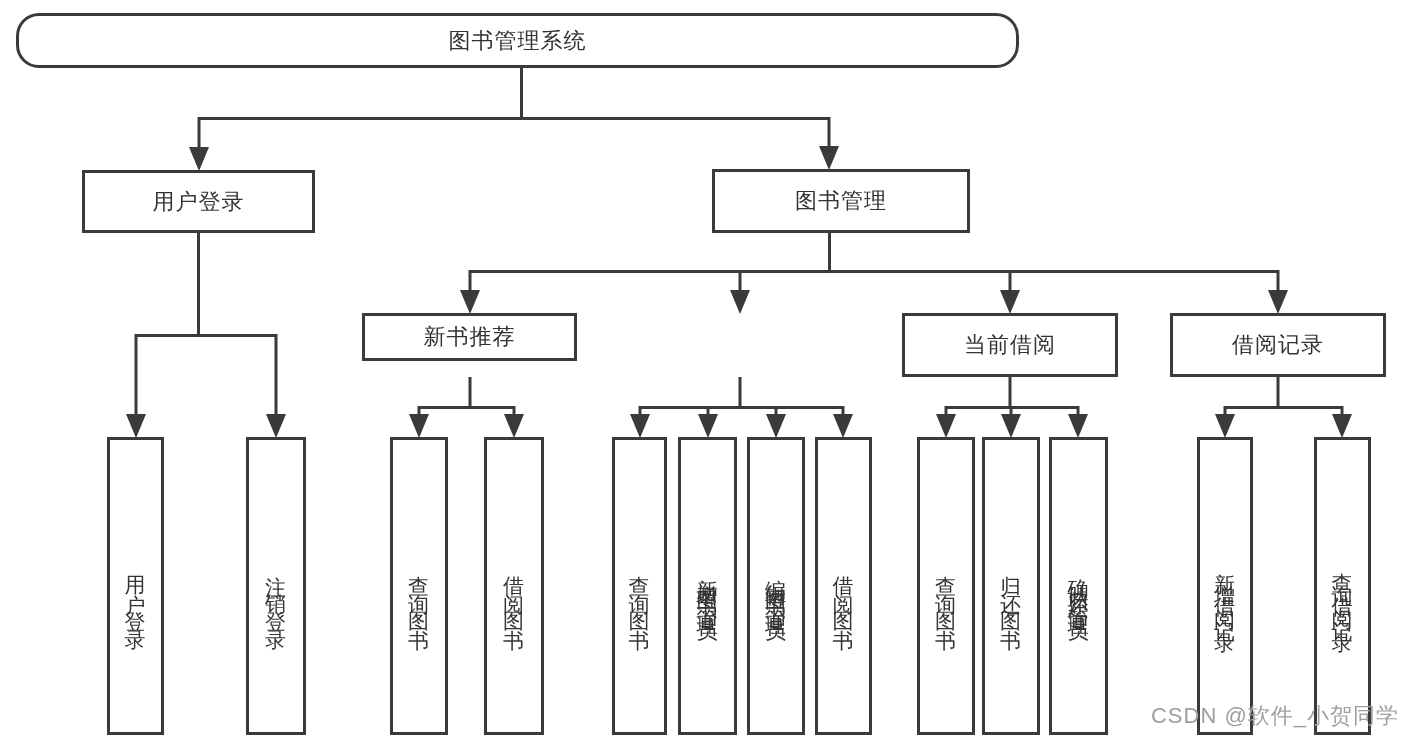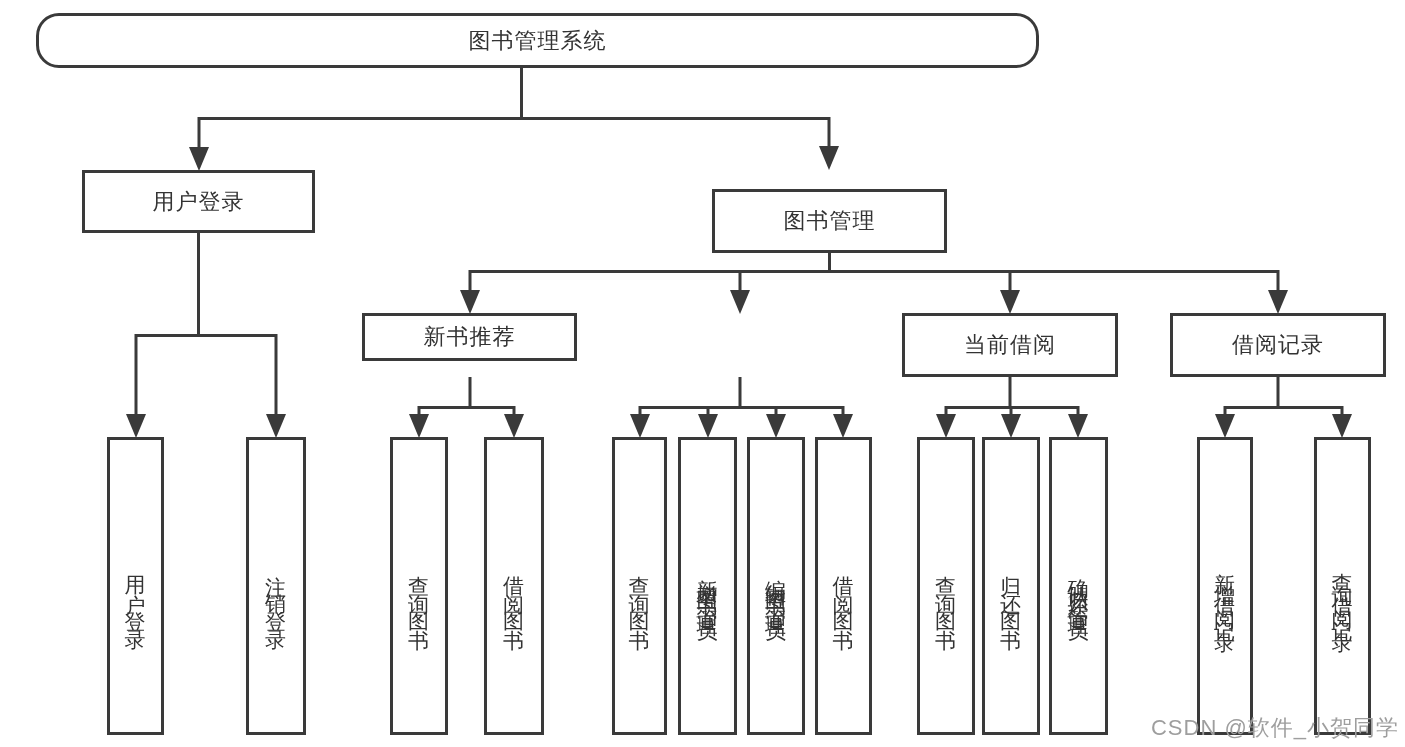--- a/index.html
+++ b/index.html
@@ -86,7 +86,7 @@
     </g>
   </svg>
 
-  <div class="node" style="left:36px; top:13px; width:1003px; height:55px;border-radius:23px;">
+  <div class="node" style="left:16px; top:13px; width:1003px; height:55px;border-radius:23px;">
     <span class="hlabel">图书管理系统</span>
   </div>
 

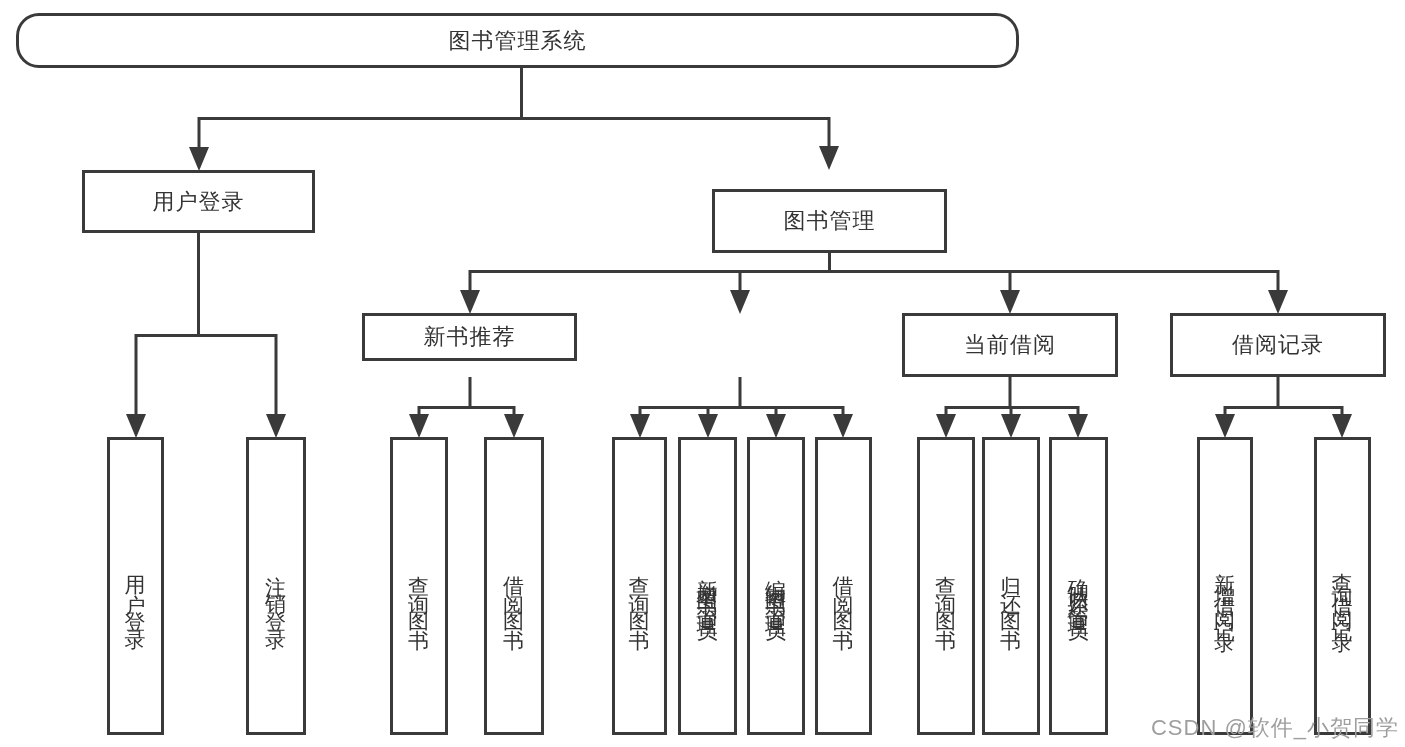--- a/index.html
+++ b/index.html
@@ -93,7 +93,7 @@
   <div class="node" style="left:82px; top:170px; width:233px; height:63px;">
     <span class="hlabel">用户登录</span>
   </div>
-  <div class="node" style="left:712px; top:169px; width:235px; height:64px;margin-top:20px;">
+  <div class="node" style="left:712px; top:169px; width:258px; height:64px;">
     <span class="hlabel">图书管理</span>
   </div>
 

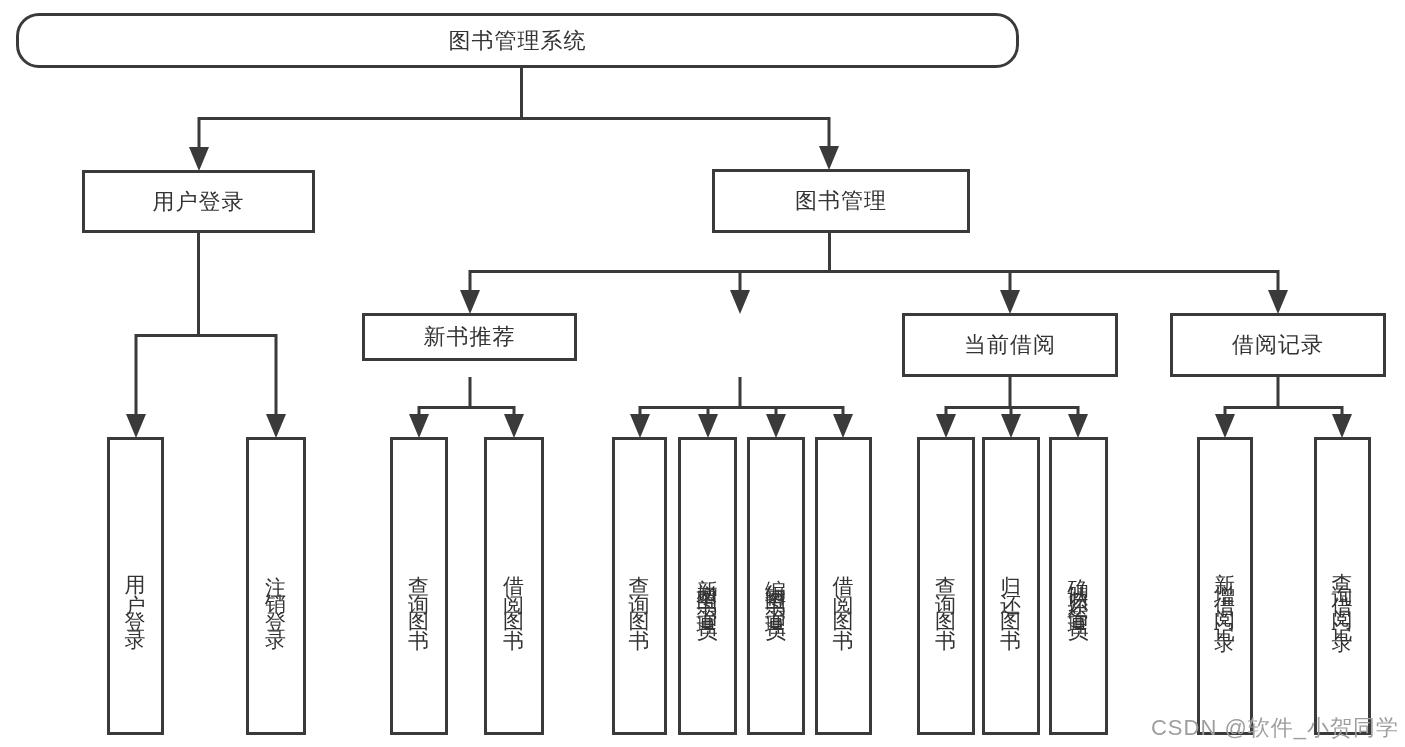--- a/index.html
+++ b/index.html
@@ -33,7 +33,7 @@
   .ls-narrow { letter-spacing:6px;  margin-top:6px; }
   .watermark {
     position:absolute;
-    right:6px; bottom:4px;
+    right:6px; bottom:16px;
     font-size:22px;
     color:#9e9e9e;
     z-index:3;

